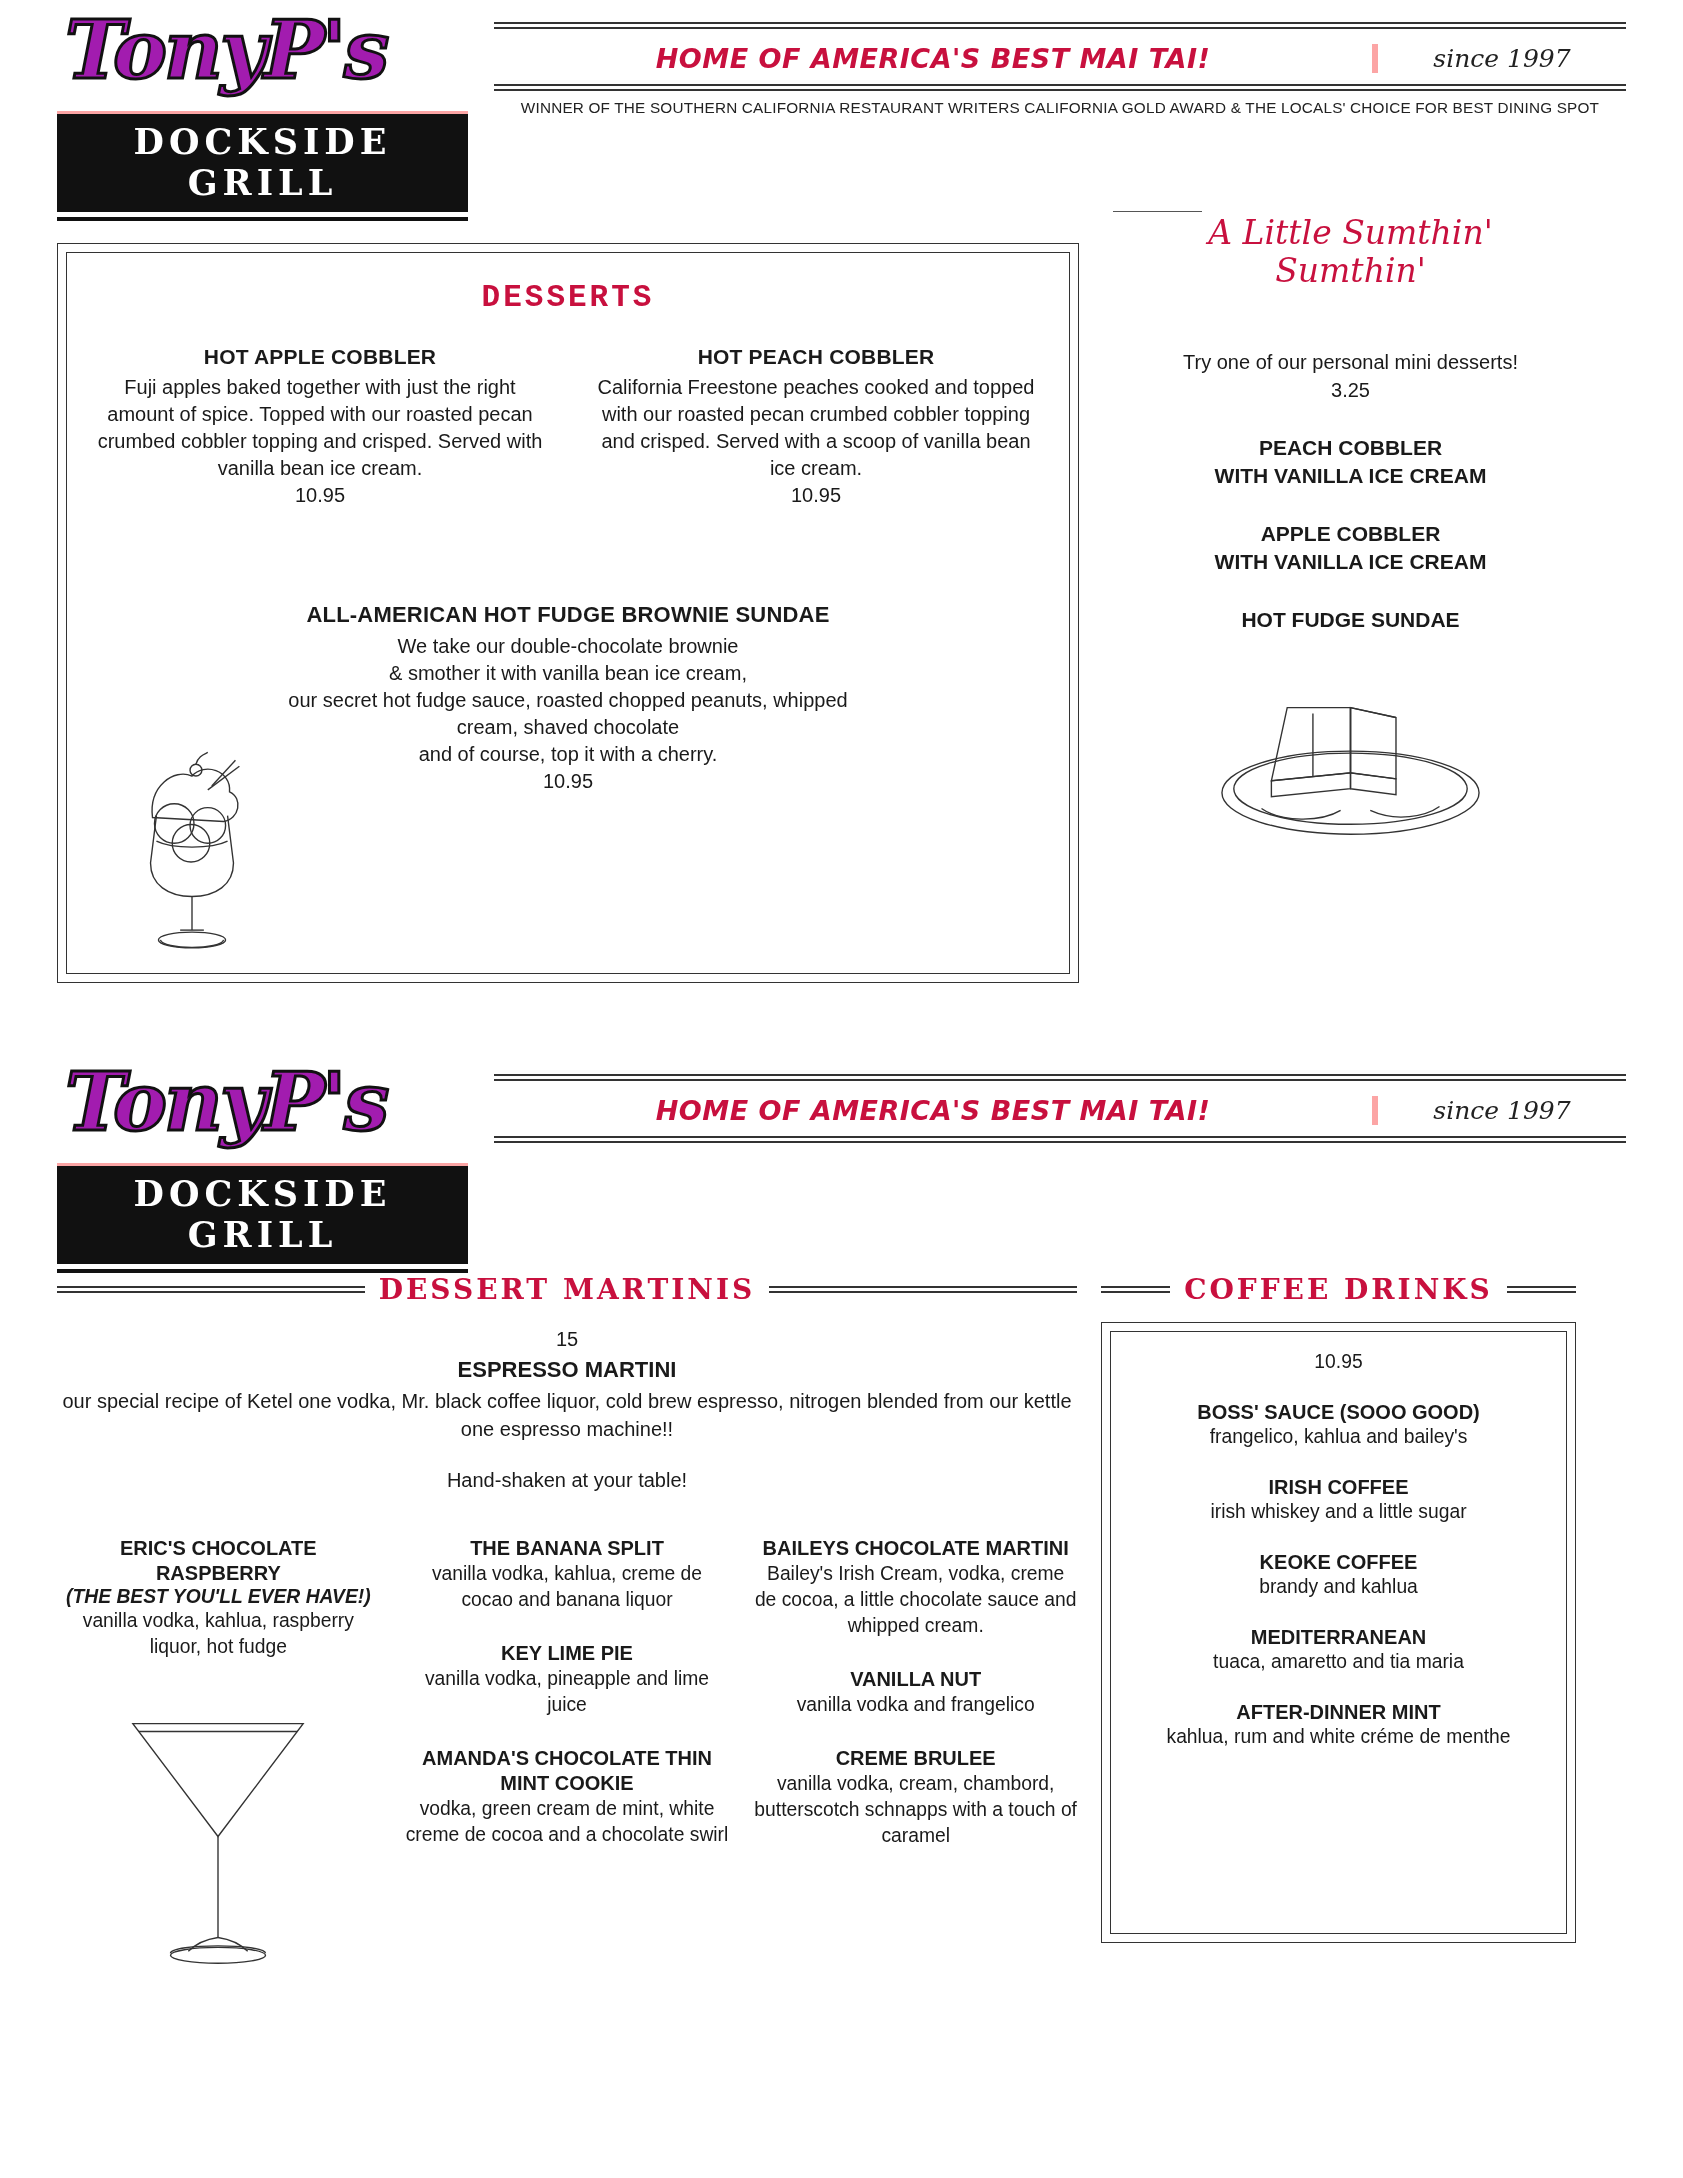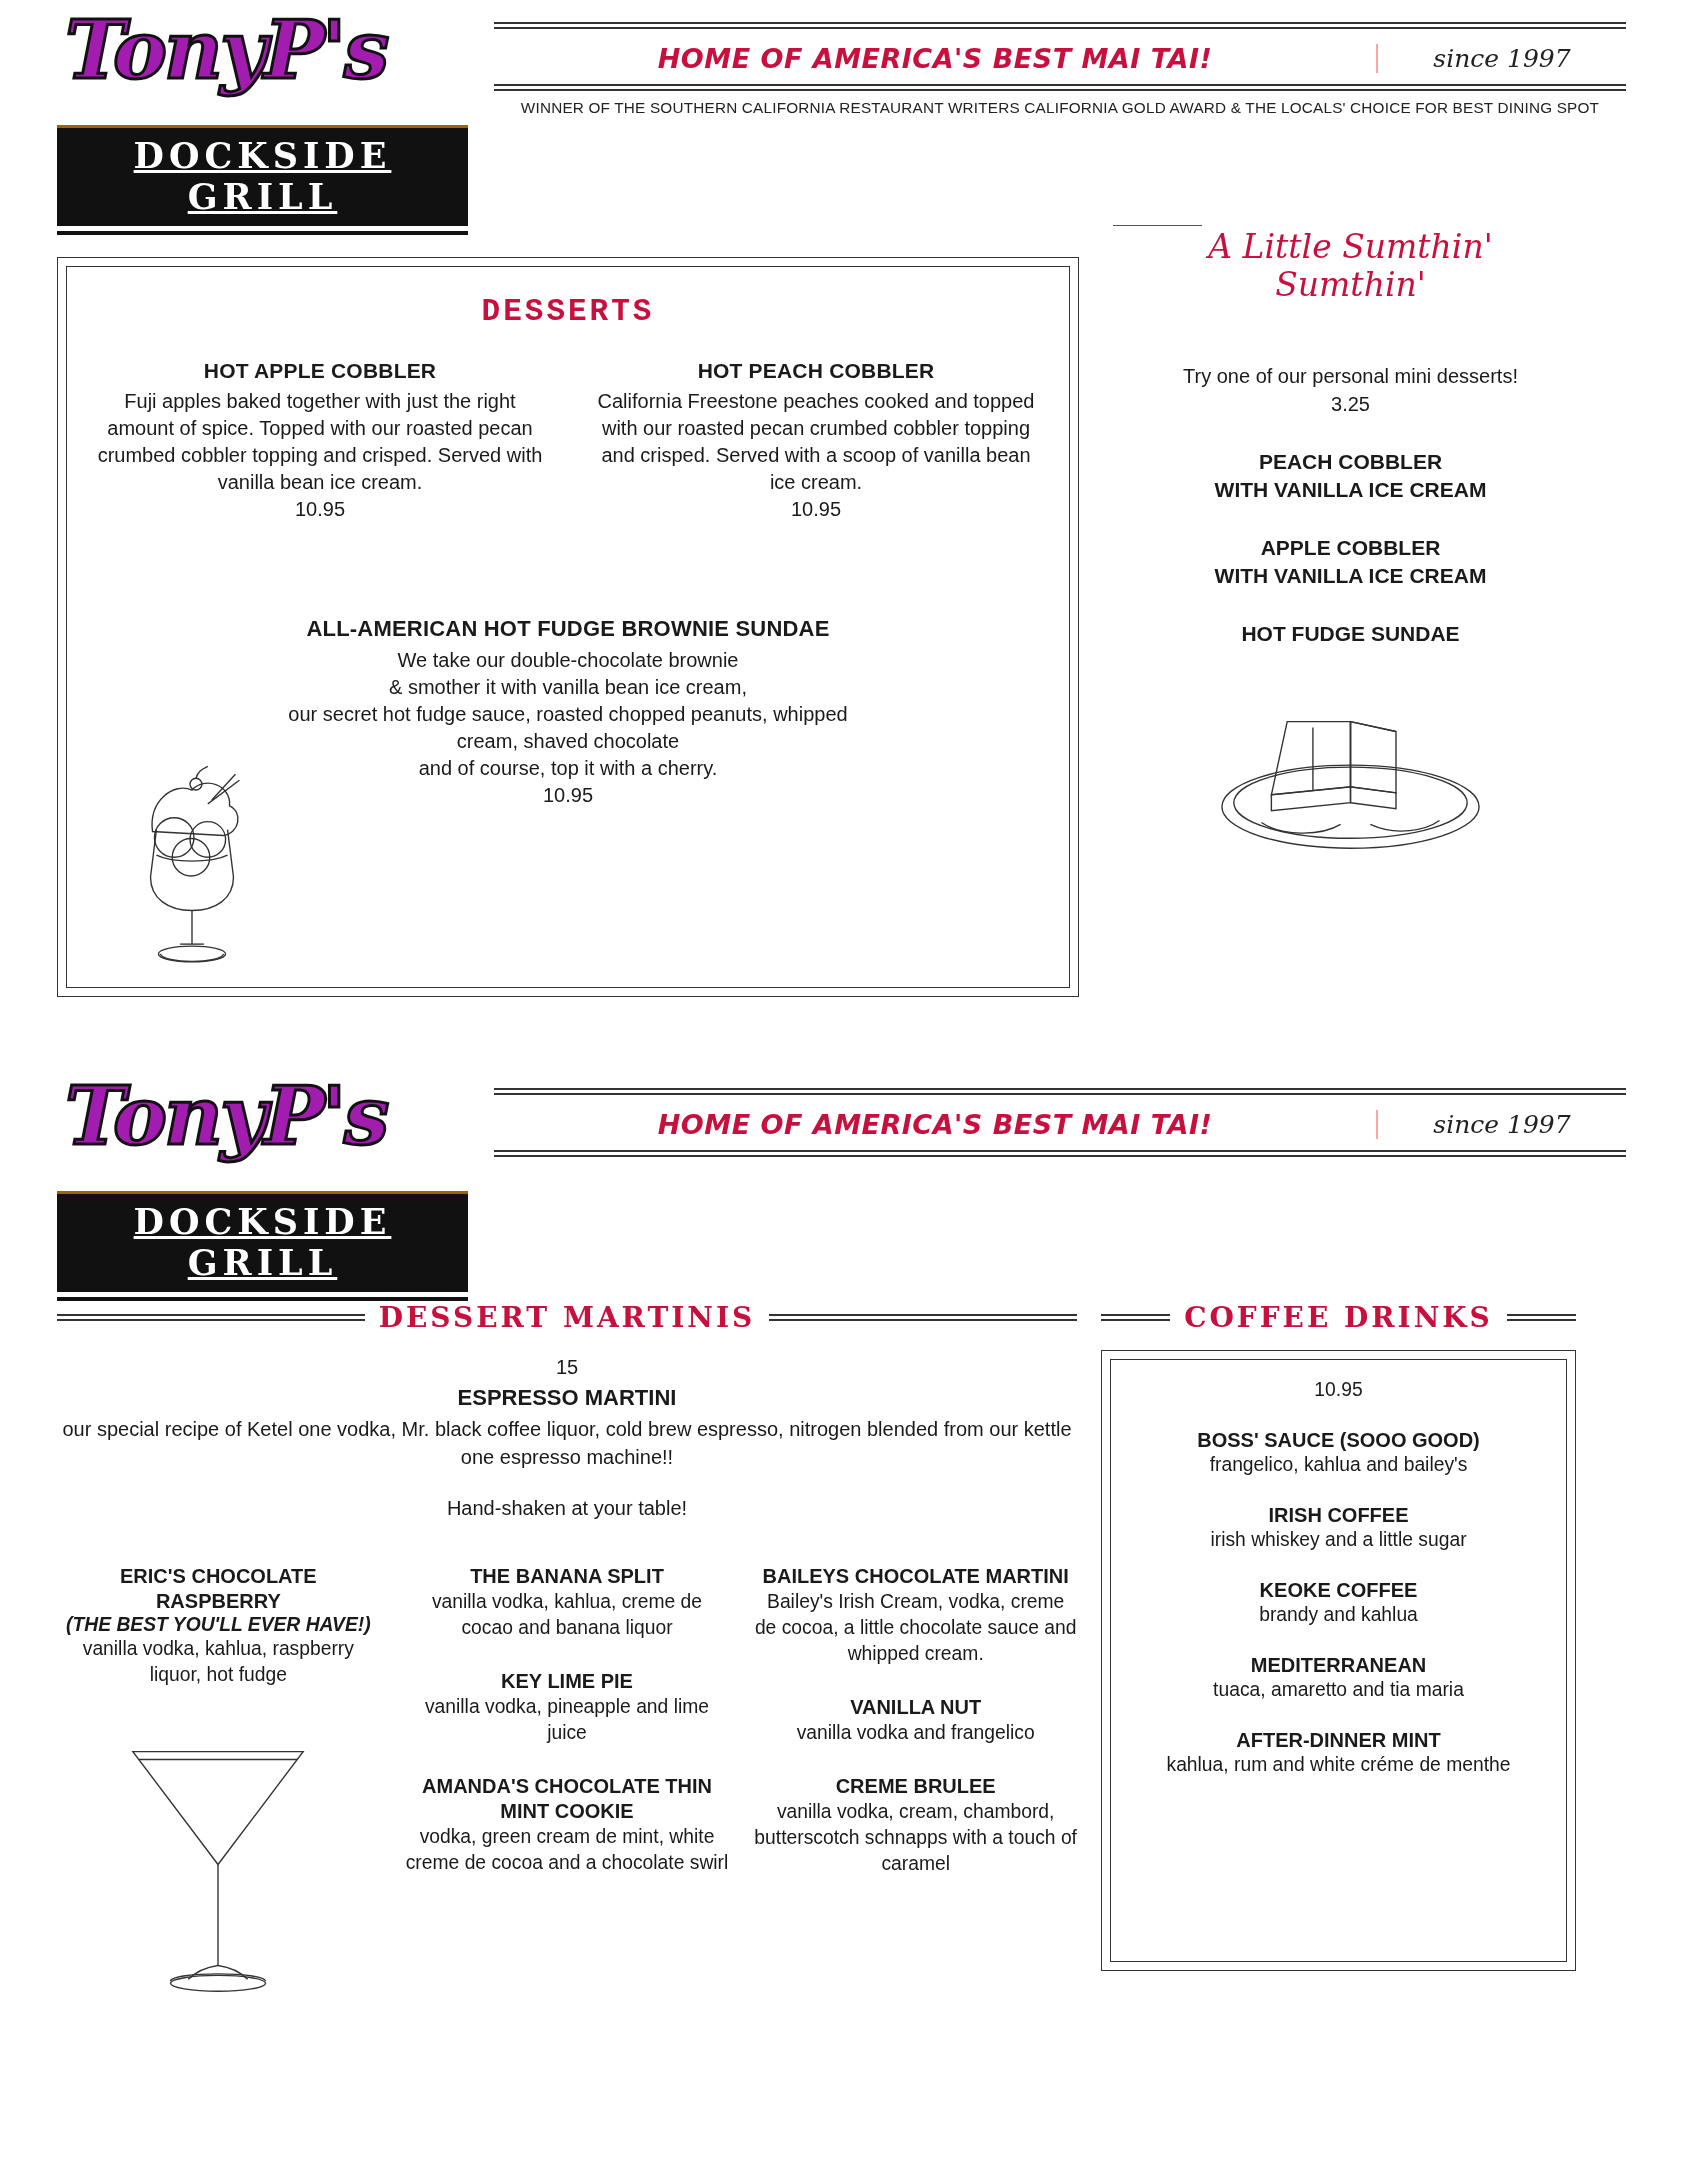--- a/index.html
+++ b/index.html
@@ -100,7 +100,7 @@
     font-style: italic;
     font-size: 25px;
     color: #222;
-    border-left: 2px solid #fca5a5;
+    border-left: 6px solid #fca5a5;
   }
   .award {
     text-align: center;

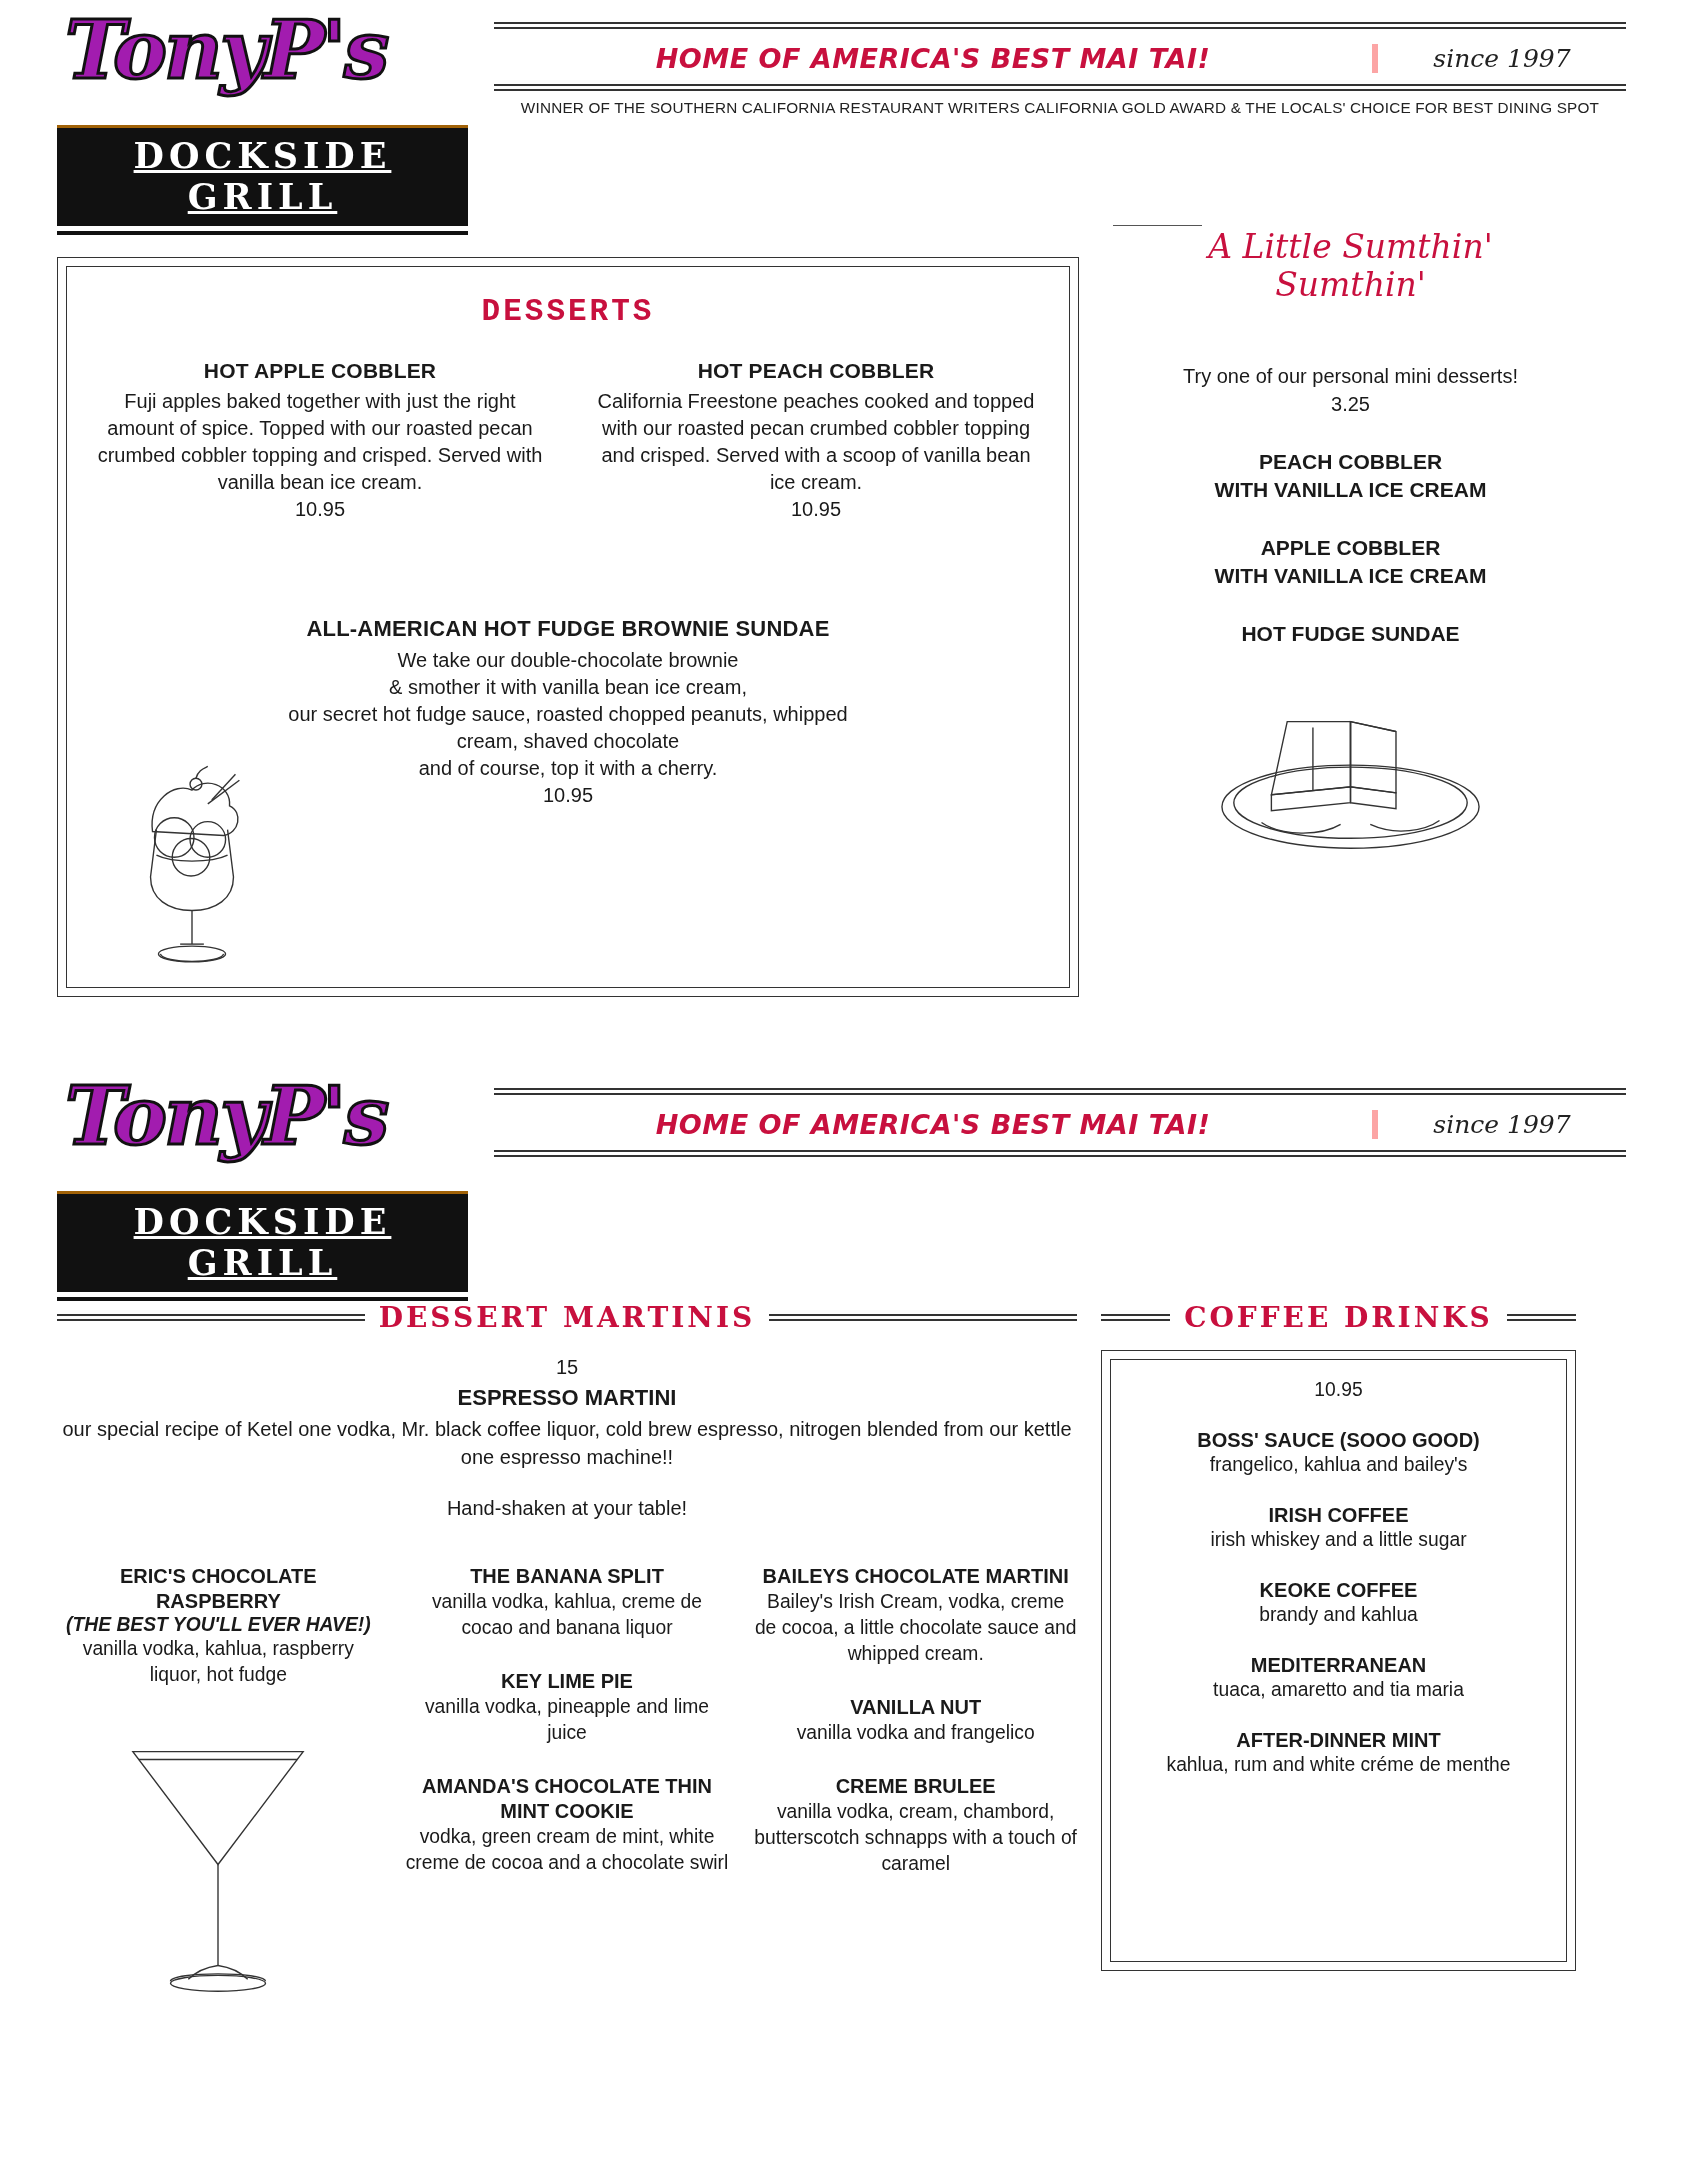--- a/index.html
+++ b/index.html
@@ -53,9 +53,8 @@
     letter-spacing: 5px;
     text-align: center;
     padding: 7px 0 9px 0;
-    margin-top: 14px;
-    border-top: 3px solid #a16207;
-    text-decoration: underline;
+    margin-top: 0;
+    border-top: 3px solid #fca5a5;
   }
   .logo-underline {
     height: 4px;

